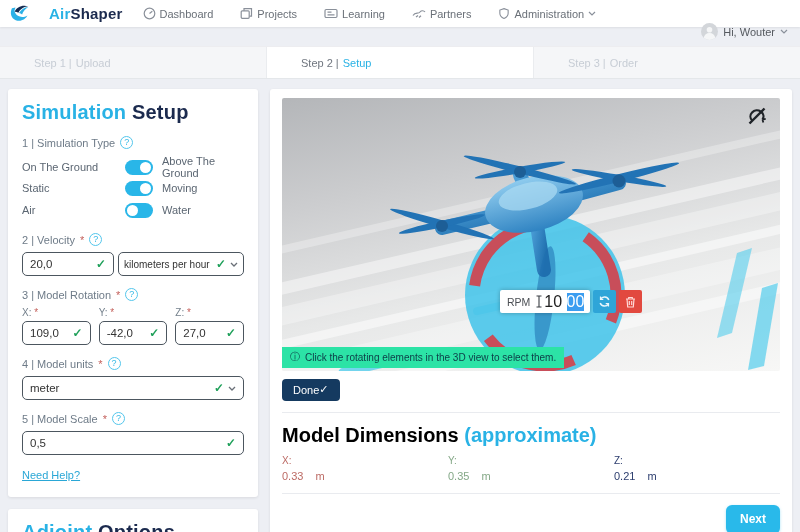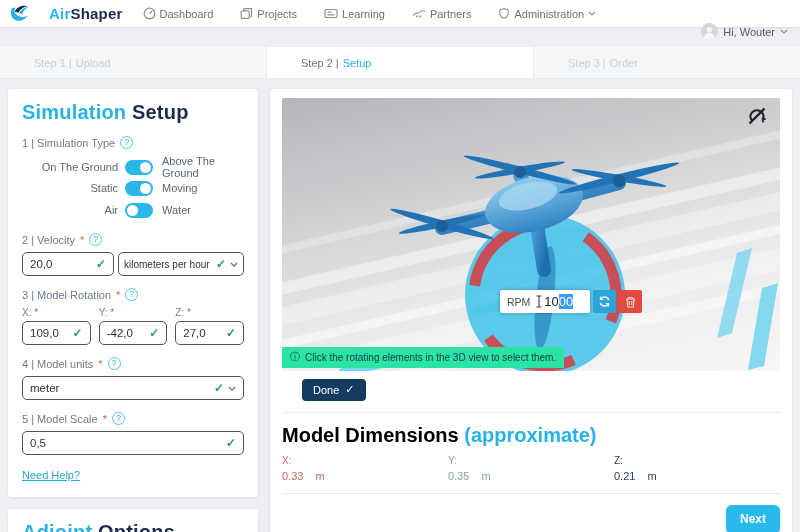--- a/index.html
+++ b/index.html
@@ -39,7 +39,7 @@
   .toggles { margin:4px 0 2px; }
   .toggle-row { display:grid; grid-template-columns:96px 30px 1fr; align-items:center; gap:7px;
     font-size:11px; color:#5b6672; height:22px; }
-  .toggle-row .l { text-align:right; }
+  .toggle-row .l { text-align:left; }
   .toggle { width:28px; height:15px; border-radius:8px; background:var(--toggle); position:relative; cursor:pointer; }
   .toggle .knob { position:absolute; top:2px; width:11px; height:11px; border-radius:50%; background:#fff; }
   .toggle.right .knob { right:2px; } .toggle.left .knob { left:2px; }

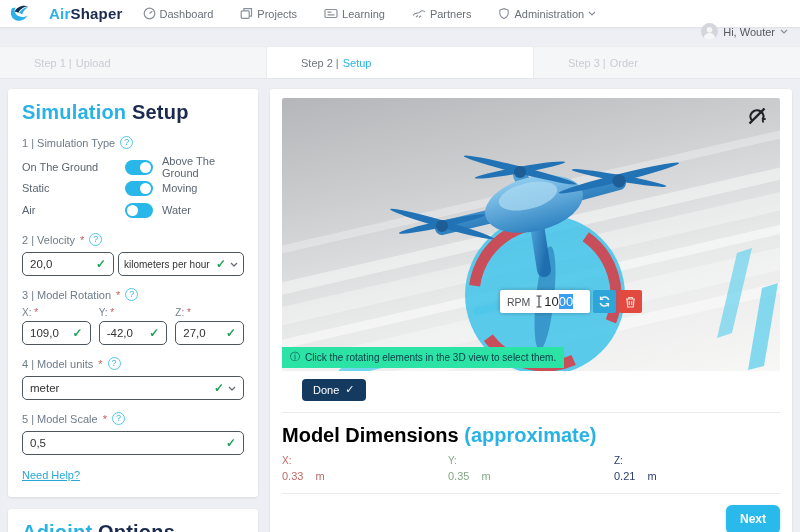--- a/index.html
+++ b/index.html
@@ -64,7 +64,7 @@
   .rpm-box { background:#fff; border-radius:2px; display:flex; align-items:center; padding:0 6px 0 7px;
     box-shadow:0 0 4px rgba(0,0,0,.28); }
   .rpm-box .rpm-lbl { font-size:10.5px; color:#4b4f54; margin-right:5px; }
-  .rpm-input { display:flex; align-items:center; font-size:13px; color:#222; min-width:40px; cursor:text; }
+  .rpm-input { display:flex; align-items:center; font-size:16px; color:#222; min-width:40px; cursor:text;justify-content:space-between; }
   .rpm-input .sel { background:var(--selection); color:#fff; }
   .ibeam { margin-right:1px; display:flex; }
   .rpm-btn { width:23px; border:none; border-radius:2px; display:flex; align-items:center; justify-content:center; cursor:pointer; }

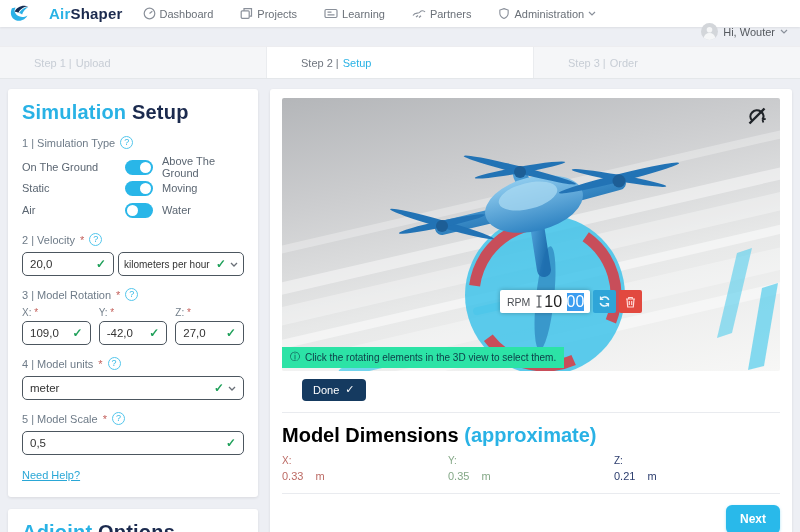--- a/index.html
+++ b/index.html
@@ -73,7 +73,7 @@
   .banner { position:absolute; left:0; bottom:3px; background:var(--banner-bg); color:var(--banner-text);
     font-size:10px; padding:3px 8px 4px; display:flex; gap:5px; align-items:center; }
   .done-btn { margin-top:8px; background:var(--done-bg); color:#fff; border:none; border-radius:4px;
-    font-size:11px; padding:4px 11px 5px; display:inline-flex; align-items:center; gap:6px; cursor:pointer;margin-left:20px; }
+    font-size:11px; padding:4px 11px 5px; display:inline-flex; align-items:center; cursor:pointer; }
   .divider { height:1px; background:#e9ebef; margin:11px 0; }
   .dim-title { font-size:20px; font-weight:bold; margin:2px 0 8px; }
   .dim-title .t3 { color:var(--accent); }

